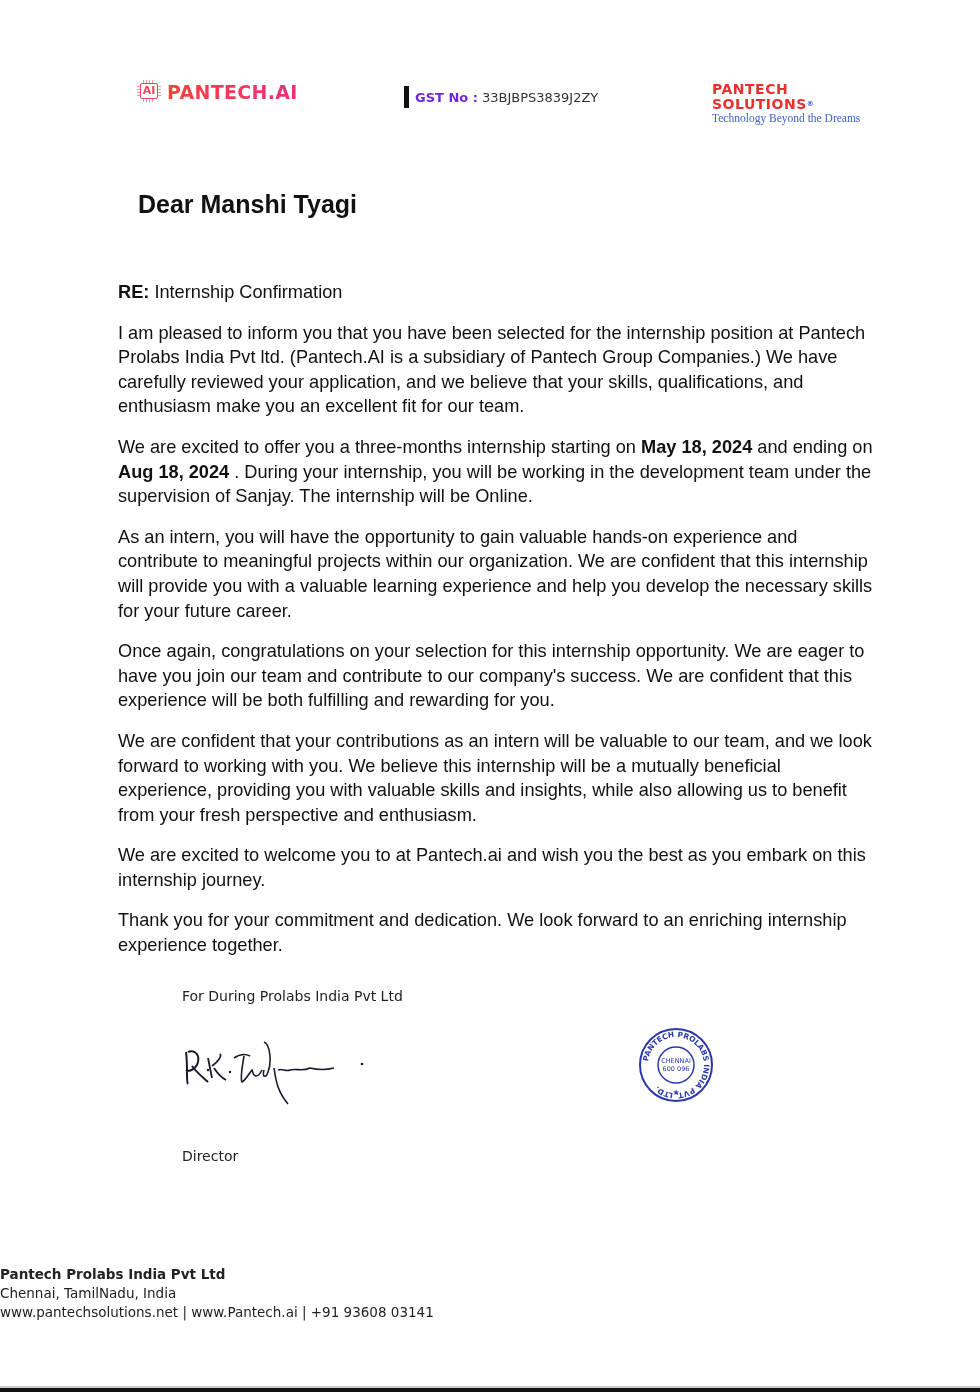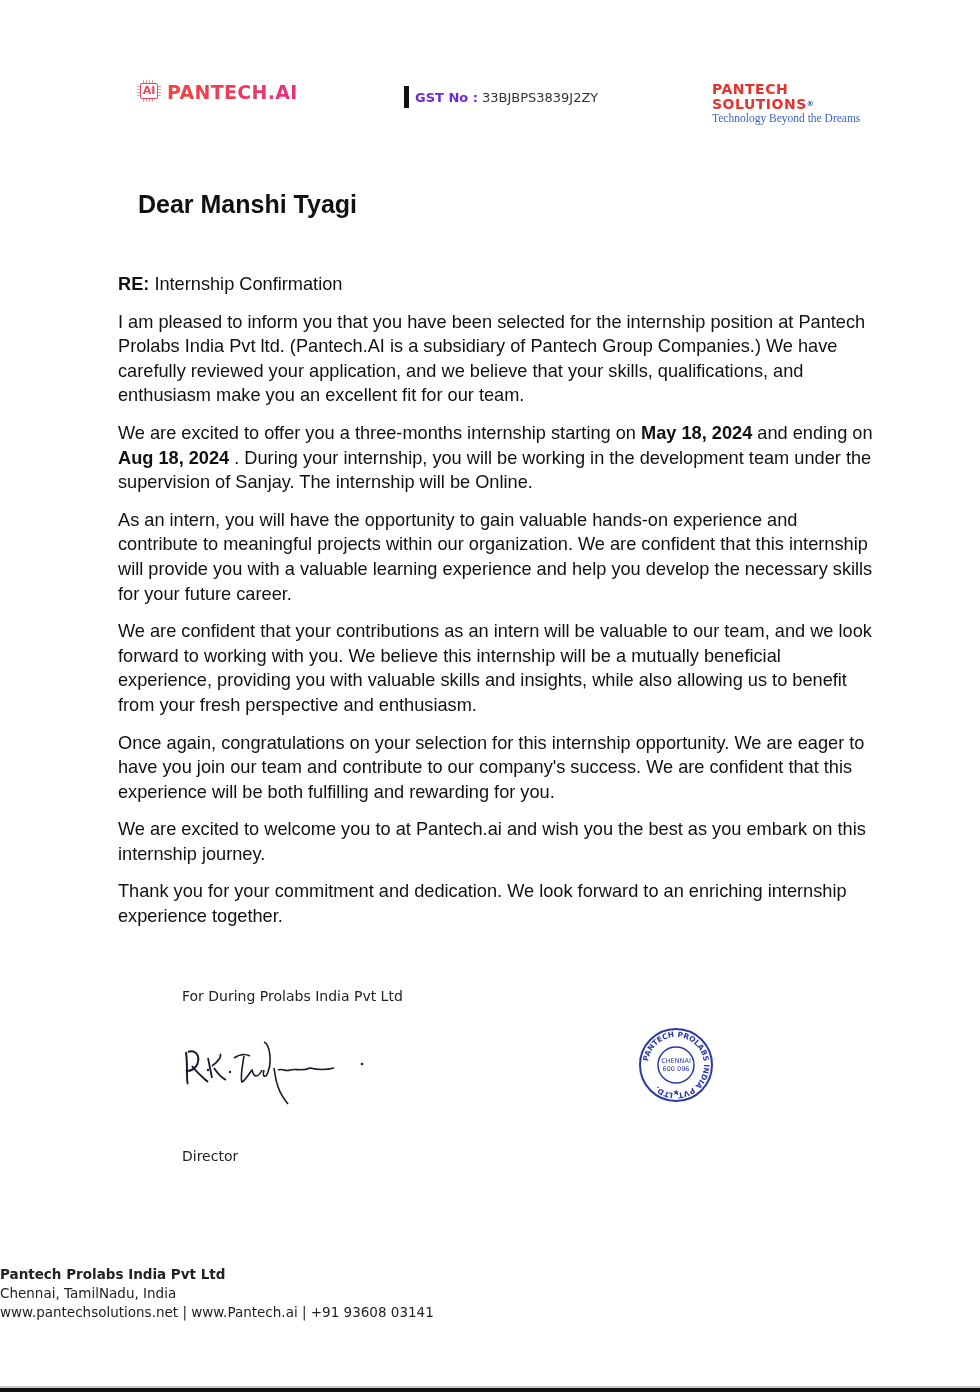--- a/index.html
+++ b/index.html
@@ -34,7 +34,7 @@
   
   .salutation { position: absolute; left: 118px; top: 190px; font-size: 25px; font-weight: bold; color: #111; margin-left: 20px; }
   .body-text { position: absolute; left: 118px; top: 264px; width: 760px; font-size: 18.2px; line-height: 24.6px; color: #111; }
-  .body-text p { margin: 8px 0 13px 0; }
+  .body-text p { margin: 16px 0 13px 0; }
   .re-line b { font-weight: bold; }
 
   

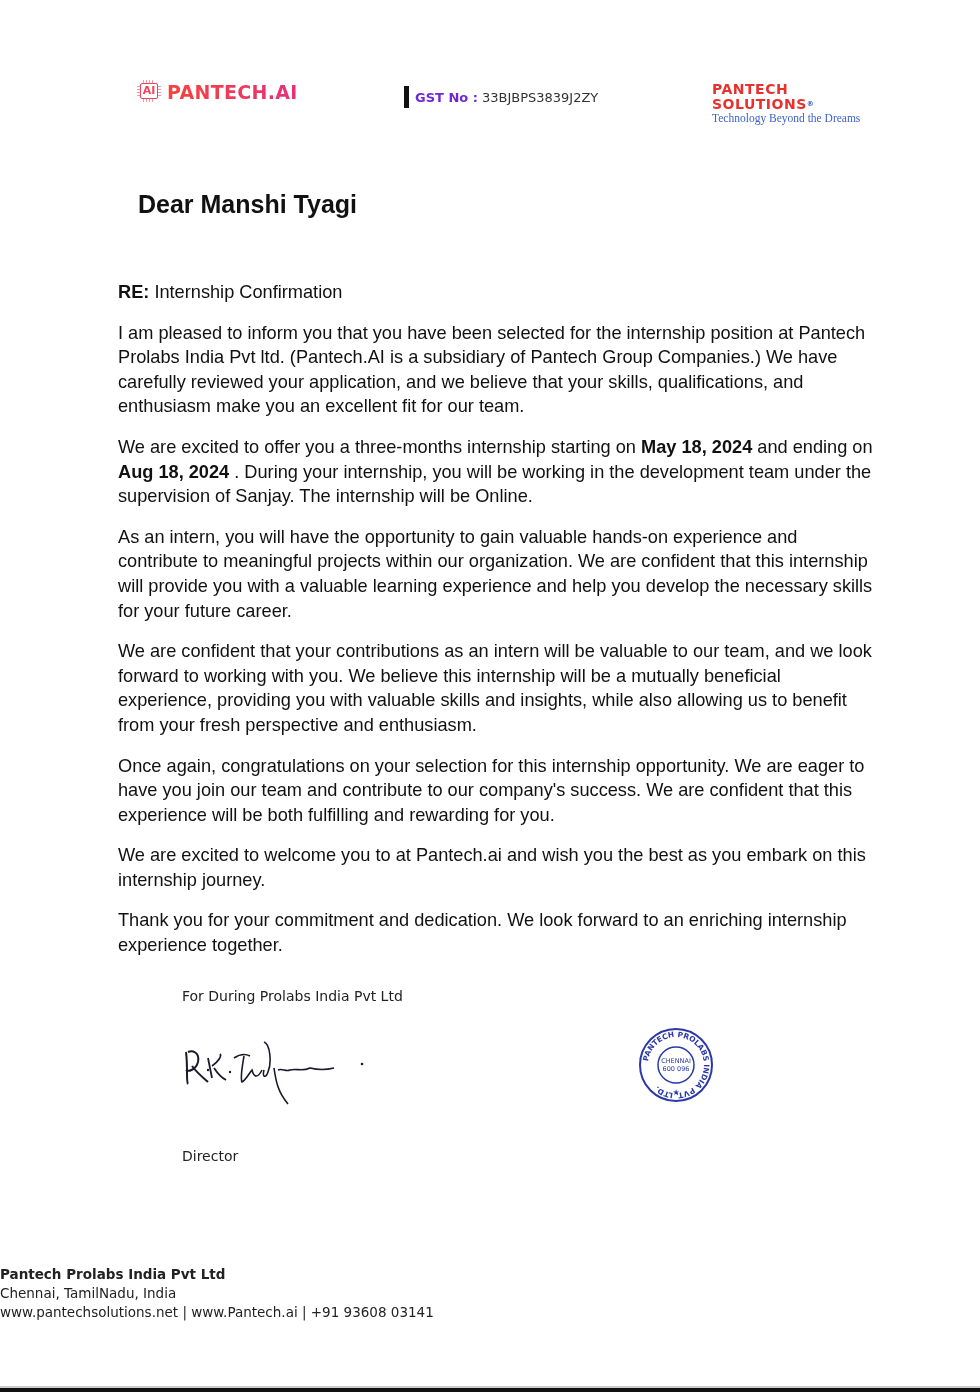--- a/index.html
+++ b/index.html
@@ -84,8 +84,8 @@
     <p>I am pleased to inform you that you have been selected for the internship position at Pantech Prolabs India Pvt ltd. (Pantech.AI is a subsidiary of Pantech Group Companies.) We have carefully reviewed your application, and we believe that your skills, qualifications, and enthusiasm make you an excellent fit for our team.</p>
     <p><span>We are excited to offer you a three-months internship starting on </span><b>May 18, 2024</b><span> and ending on </span><b>Aug 18, 2024</b><span> . During your internship, you will be working in the development team under the supervision of Sanjay. The internship will be Online.</span></p>
     <p>As an intern, you will have the opportunity to gain valuable hands-on experience and contribute to meaningful projects within our organization. We are confident that this internship will provide you with a valuable learning experience and help you develop the necessary skills for your future career.</p>
+    <p>Once again, congratulations on your selection for this internship opportunity. We are eager to have you join our team and contribute to our company's success. We are confident that this experience will be both fulfilling and rewarding for you.</p>
     <p>We are confident that your contributions as an intern will be valuable to our team, and we look forward to working with you. We believe this internship will be a mutually beneficial experience, providing you with valuable skills and insights, while also allowing us to benefit from your fresh perspective and enthusiasm.</p>
-    <p>Once again, congratulations on your selection for this internship opportunity. We are eager to have you join our team and contribute to our company's success. We are confident that this experience will be both fulfilling and rewarding for you.</p>
     <p>We are excited to welcome you to at Pantech.ai and wish you the best as you embark on this internship journey.</p>
     <p>Thank you for your commitment and dedication. We look forward to an enriching internship experience together.</p>
   </div>

